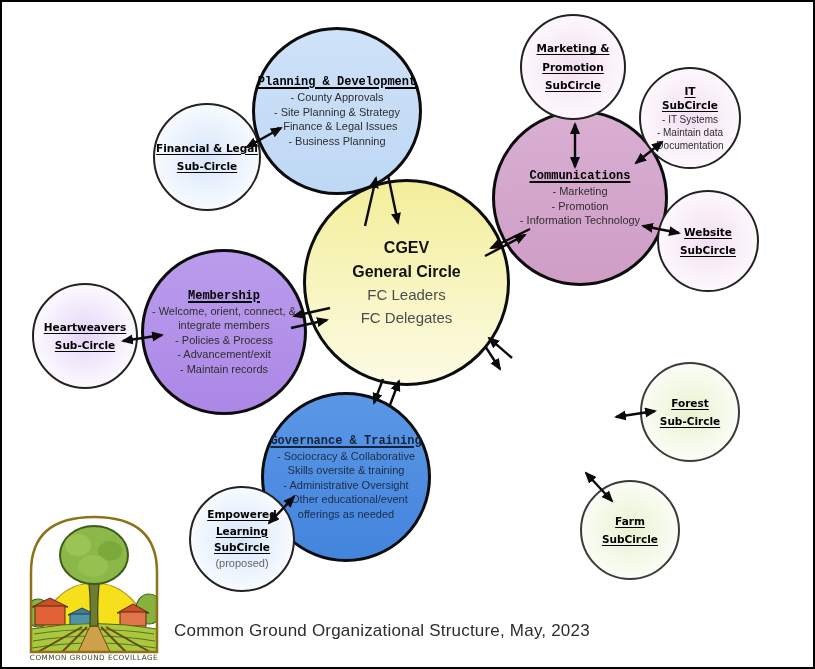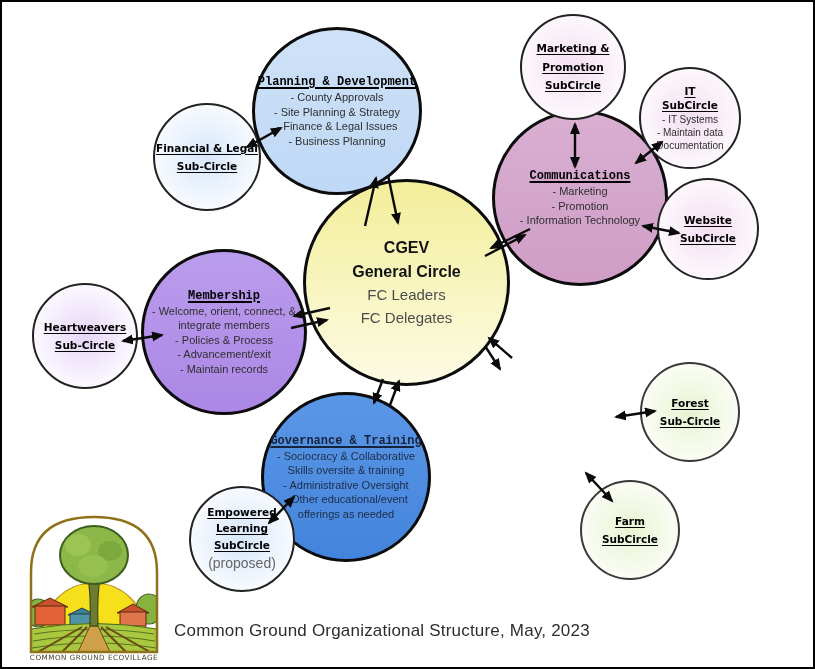--- a/index.html
+++ b/index.html
@@ -116,7 +116,7 @@
     <span class="b" style="font-size:10px">Documentation</span>
   </div>
 
-  <div class="circle sub f-subpink" style="left:655px;top:176px;width:102px;height:102px;">
+  <div class="circle sub f-subpink" style="left:655px;top:188px;width:102px;height:102px;">
     <span class="st">Website</span>
     <span class="st">SubCircle</span>
   </div>

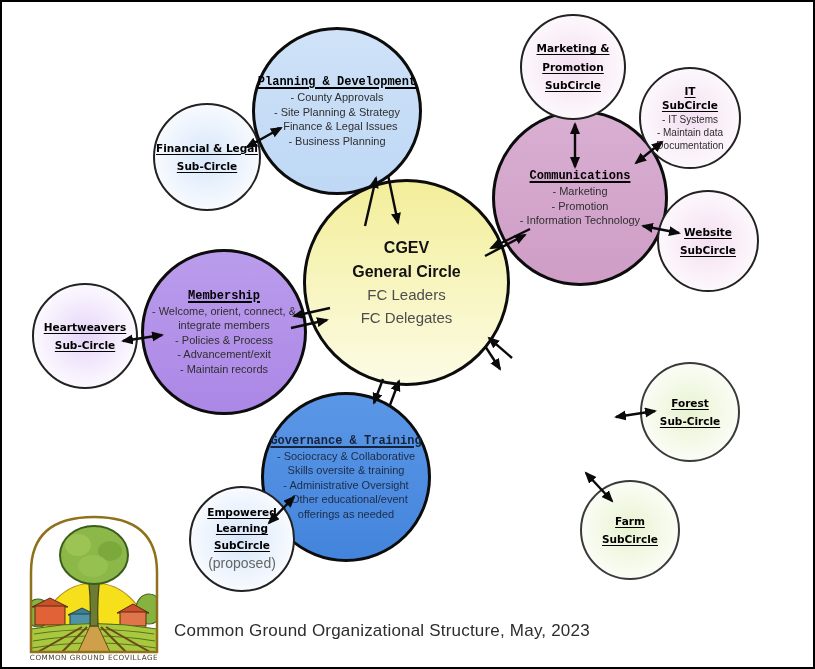--- a/index.html
+++ b/index.html
@@ -28,7 +28,7 @@
     text-decoration:underline;text-decoration-thickness:1.4px;text-underline-offset:2px;
     line-height:1.75;white-space:nowrap;display:block;
   }
-  .note{font-size:14px;color:#666;line-height:1.5;display:block;}
+  .note{font-size:11px;color:#666;line-height:1.5;display:block;}
   .gc-title{font-size:16px;font-weight:bold;color:#111;line-height:1.5;white-space:nowrap;display:block;}
   .gc-sub{font-size:15px;color:#4d4d4d;line-height:1.5;white-space:nowrap;display:block;}
   

